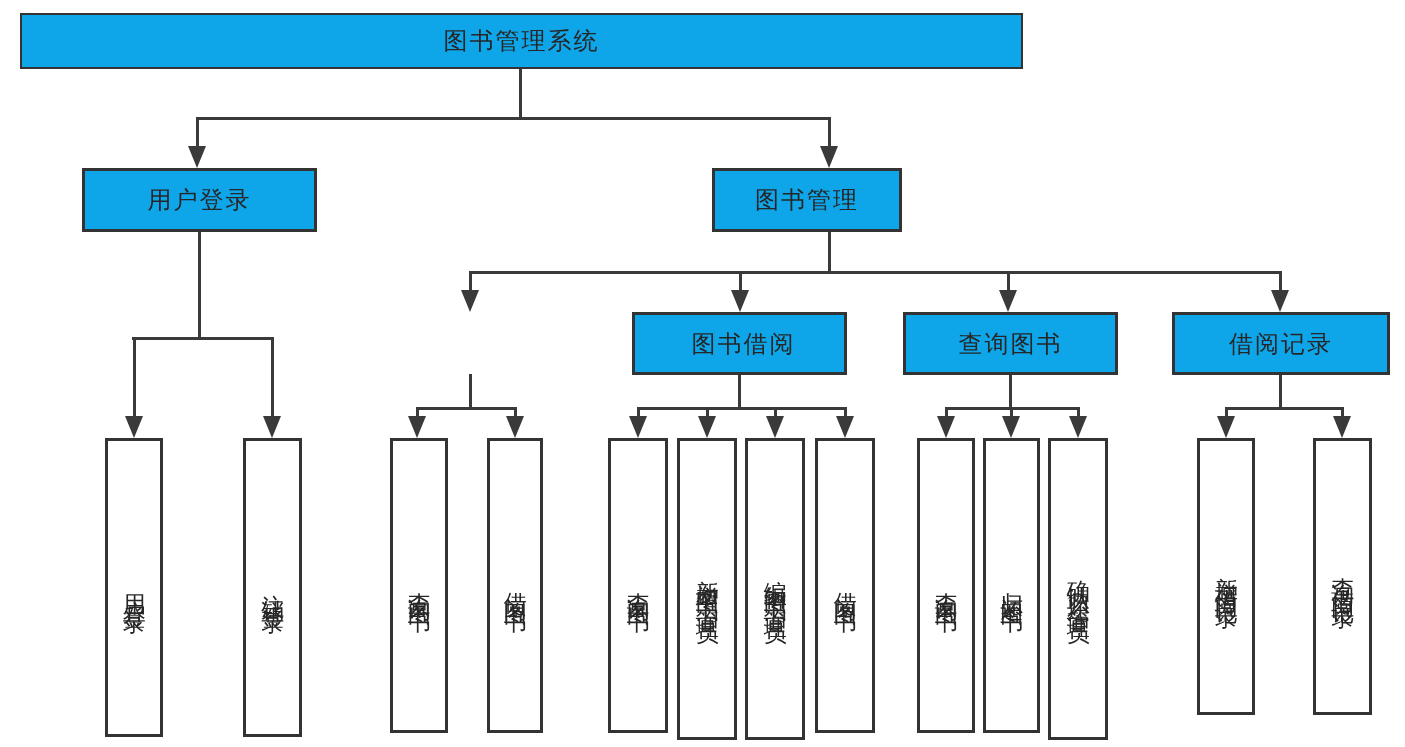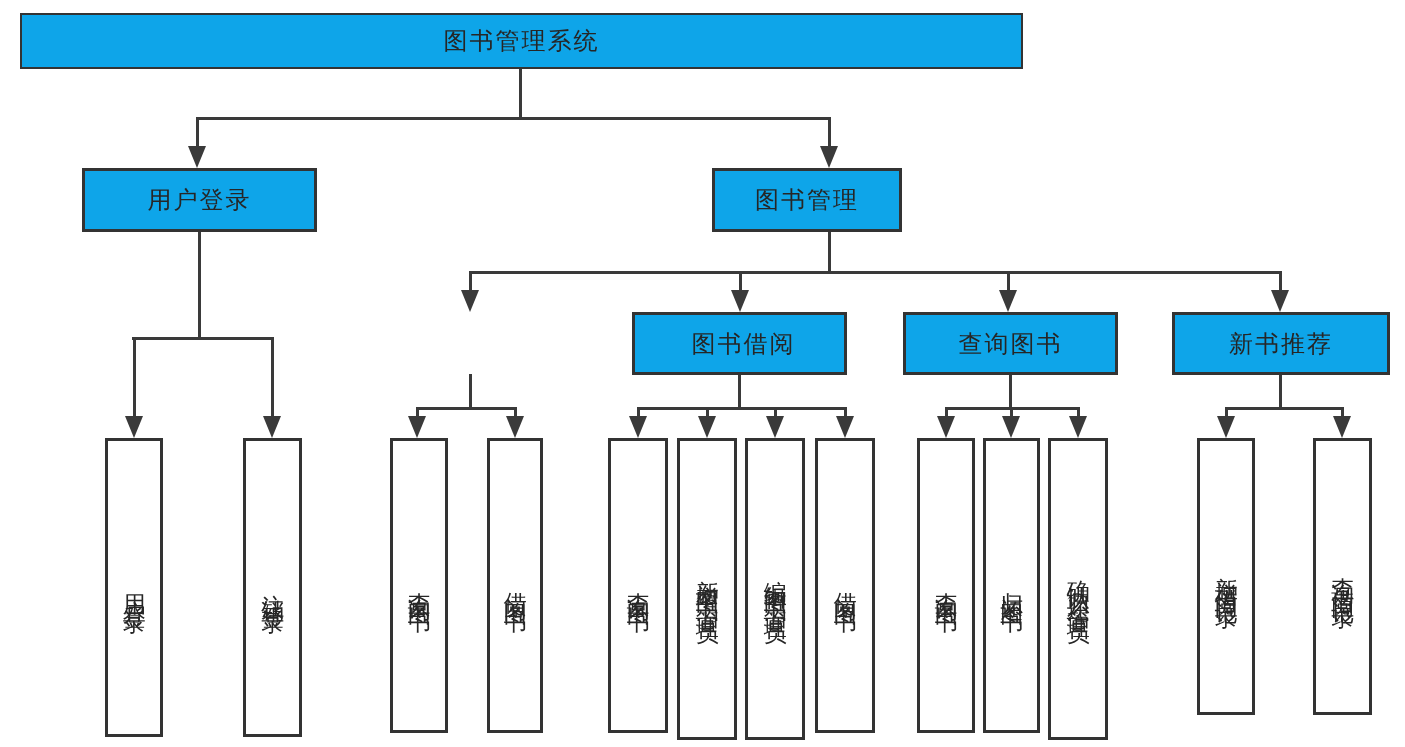--- a/index.html
+++ b/index.html
@@ -119,7 +119,7 @@
     <span>查询图书</span>
   </div>
   <div class="box" style="left:1172px; top:312px; width:218px; height:63px;">
-    <span>新书推荐</span>
+    <span>借阅记录</span>
   </div>
 
   <div class="vbox" style="left:105px; top:438px; width:58px; height:299px;">

